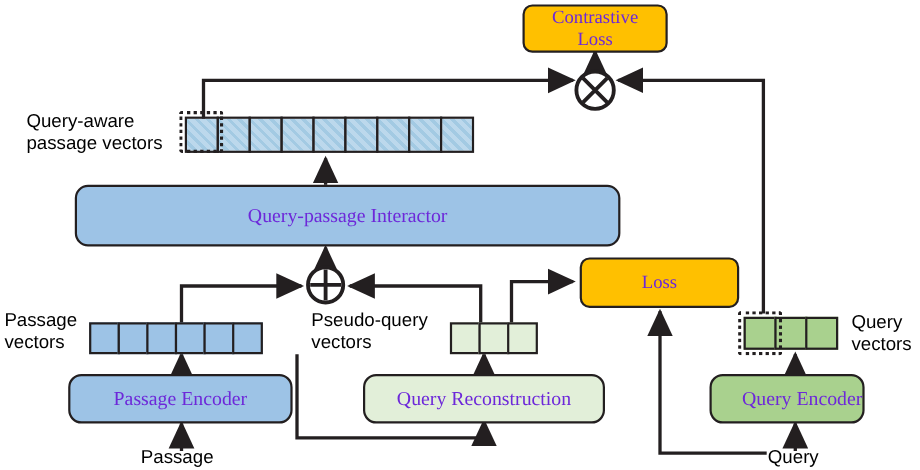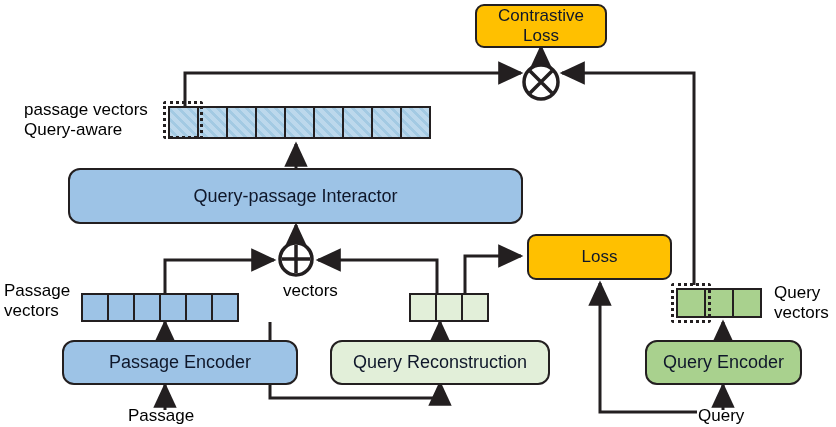--- a/index.html
+++ b/index.html
@@ -7,7 +7,7 @@
   #stage{position:relative;width:836px;height:427px;background:#ffffff;}
   .lbl{position:absolute;color:#000;font-size:17px;line-height:20px;white-space:pre;}
   .box{position:absolute;box-sizing:border-box;border:2px solid #231f20;border-radius:12px;
-       display:flex;align-items:center;justify-content:center;font-size:18px;color:#0f172a;}
+       display:flex;align-items:center;justify-content:center;font-size:18px;color:#6d28d9;font-family:Liberation Serif, serif;}
   .blue{background:#9dc3e6;}
   .green{background:#a9d18e;}
   .lgreen{background:#e2efd9;}

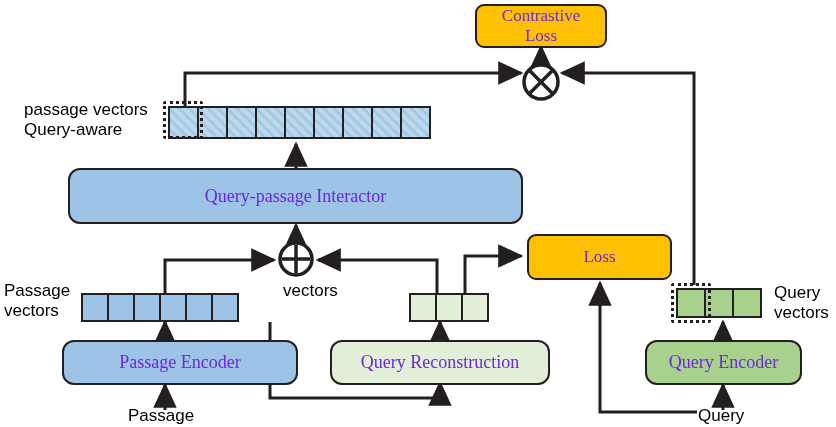--- a/index.html
+++ b/index.html
@@ -84,7 +84,7 @@
       </span>
   </div>
 
-  <div class="lbl" style="left:24px;top:100px;"><span style="display:block">passage vectors</span><span style="display:block">Query-aware</span></div>
+  <div class="lbl" style="left:24px;top:100px;"><span style="display:block">Query-aware</span><span style="display:block">passage vectors</span></div>
 
   <div class="cellrow" id="qap-row" style="left:168px;top:106px;">
       <div class="cell" style="width: 31px; height: 33px; background: repeating-linear-gradient(45deg, rgb(188, 216, 236) 0px, rgb(188, 216, 236) 4px, rgb(163, 202, 227) 4px, rgb(163, 202, 227) 7px);"></div>

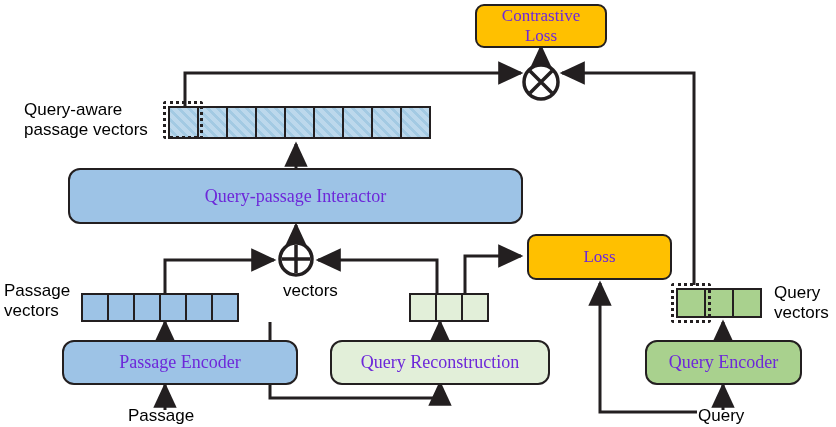--- a/index.html
+++ b/index.html
@@ -99,7 +99,7 @@
     </div>
   <div class="dotbox" style="left:163px;top:101px;width:40px;height:38px;"></div>
 
-  <div class="box blue" style="left:68px;top:168px;width:455px;height:56px;">
+  <div class="box blue" style="left:68px;top:168px;width:496px;height:56px;">
     <span>Query-passage Interactor</span>
   </div>
 

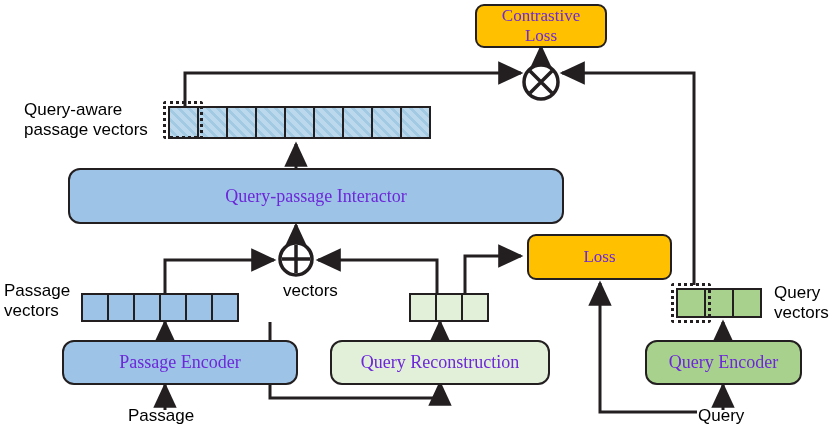--- a/index.html
+++ b/index.html
@@ -119,7 +119,7 @@
       <div class="cell" style="width: 28px; height: 29px; background: rgb(157, 195, 230);"></div>
     </div>
 
-  <div class="lbl" style="left:283px;top:281px;"><span style="display:block">vectors</span></div>
+  <div class="lbl" style="left:283px;top:281px;"><span style="display:block">Pseudo-query</span><span style="display:block">vectors</span></div>
   <div class="cellrow" id="pq-row" style="left:409px;top:293px;">
       <div class="cell" style="width: 28px; height: 29px; background: rgb(226, 239, 217);"></div>
       <div class="cell" style="width: 28px; height: 29px; background: rgb(226, 239, 217);"></div>

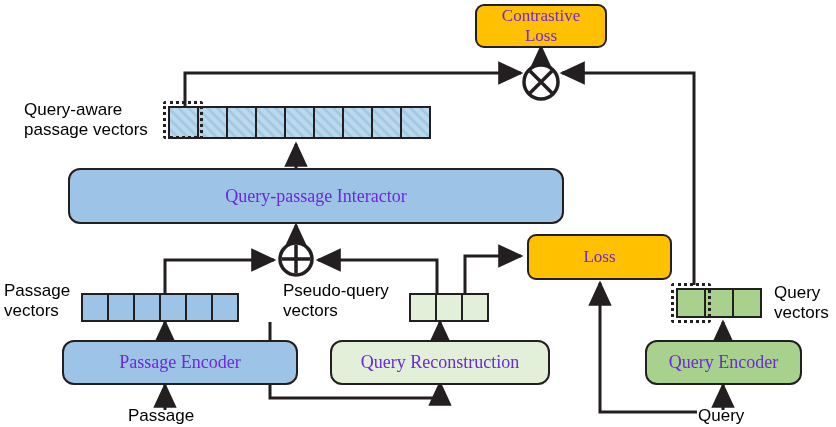--- a/index.html
+++ b/index.html
@@ -134,7 +134,7 @@
   <div class="dotbox" style="left:671px;top:283px;width:40px;height:40px;"></div>
   <div class="lbl" style="left:774px;top:283px;"><span style="display:block">Query</span><span style="display:block">vectors</span></div>
 
-  <div class="box blue" style="left:62px;top:340px;width:236px;height:45px;">
+  <div class="box blue" style="left:62px;top:340px;width:204px;height:45px;">
     <span>Passage Encoder</span>
   </div>
 

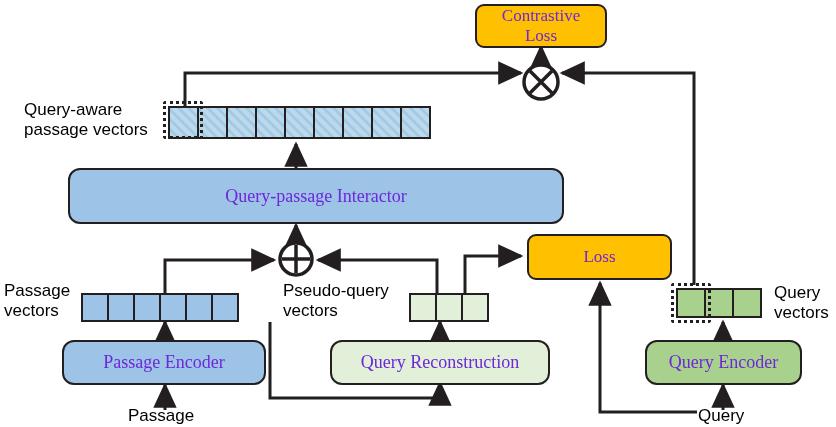--- a/index.html
+++ b/index.html
@@ -142,7 +142,7 @@
     <span>Query Reconstruction</span>
   </div>
 
-  <div class="box green" style="left:645px;top:340px;width:157px;height:45px;">
+  <div class="box green" style="left:645px;top:340px;width:141px;height:45px;justify-content:flex-end;">
     <span>Query Encoder</span>
   </div>
 

